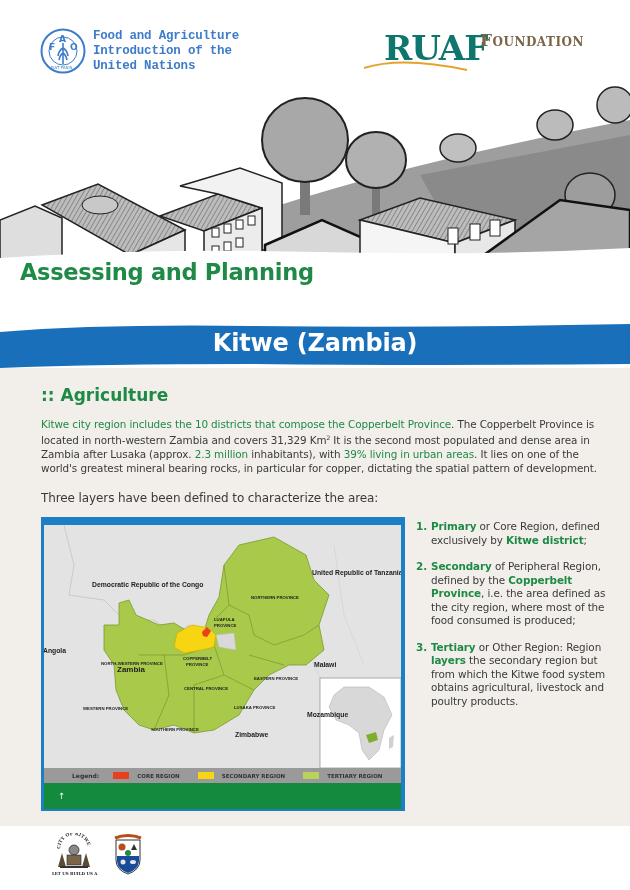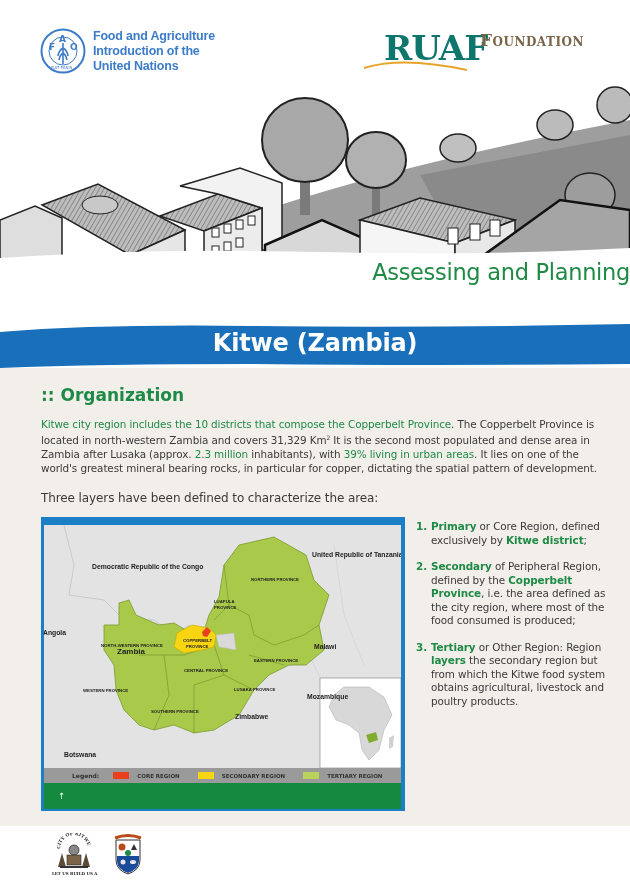--- a/index.html
+++ b/index.html
@@ -10,7 +10,7 @@
 
   
   .fao { position: absolute; left: 40px; top: 28px; display: flex; align-items: center; }
-  .fao-text { margin-left: 7px; font-family: Liberation Sans, sans-serif; font-weight: bold; color: #3d7cc9; font-size: 12.5px; line-height: 15px; letter-spacing: -0.2px; }
+  .fao-text { margin-left: 7px; font-family: Liberation Mono, monospace; font-weight: bold; color: #3d7cc9; font-size: 12.5px; line-height: 15px; letter-spacing: -0.2px; }
   .ruaf { position: absolute; left: 362px; top: 24px; width: 240px; height: 60px; }
   .ruaf-r { position: absolute; left: 22px; top: 4px; font-family: "DejaVu Serif", serif; font-size: 34px; font-weight: bold; color: #0f766e; letter-spacing: -1px; }
   .ruaf-f { position: absolute; left: 118px; top: 6px; font-family: "DejaVu Serif", serif; font-size: 17px; font-weight: bold; color: #7a6548; letter-spacing: 0.5px; font-variant: small-caps; }

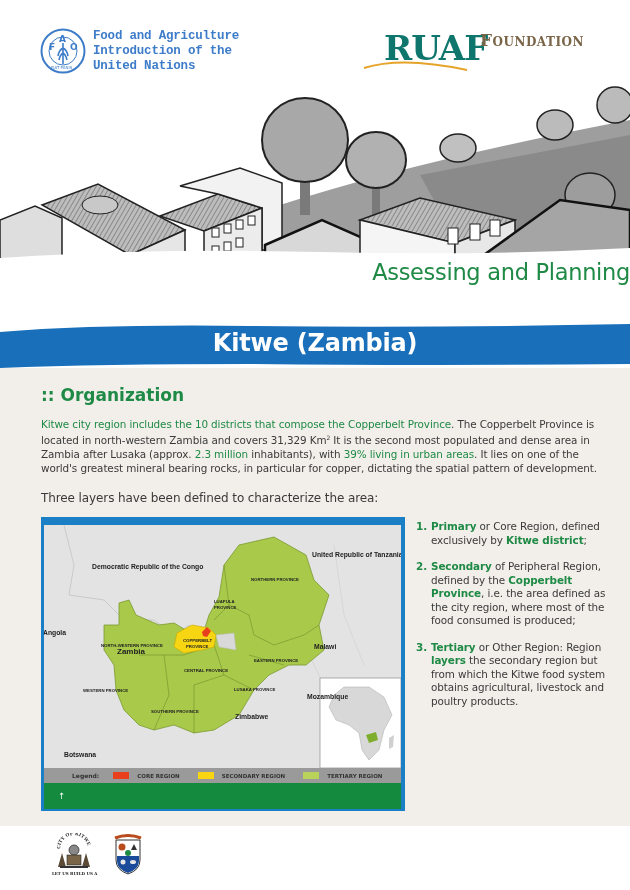--- a/index.html
+++ b/index.html
@@ -19,7 +19,7 @@
   
   .illustration { position: absolute; left: 0; top: 80px; width: 630px; height: 185px; }
 
-  .title { position: absolute; left: 0; top: 258px; width: 630px; text-align: right; font-weight: normal; color: #1e8a45; font-size: 22.5px; line-height: 29px; letter-spacing: -0.3px; }
+  .title { position: absolute; left: 0; top: 258px; width: 630px; text-align: left; font-weight: bold; color: #1e8a45; font-size: 22.5px; line-height: 29px; letter-spacing: -0.3px; padding-left: 20px; }
   .banner { position: absolute; left: 0; top: 320px; width: 630px; height: 50px; }
   .banner-text { position: absolute; left: 0; top: 329px; width: 630px; text-align: center; color: #fff; font-weight: bold; font-size: 24px; letter-spacing: -0.2px; }
 

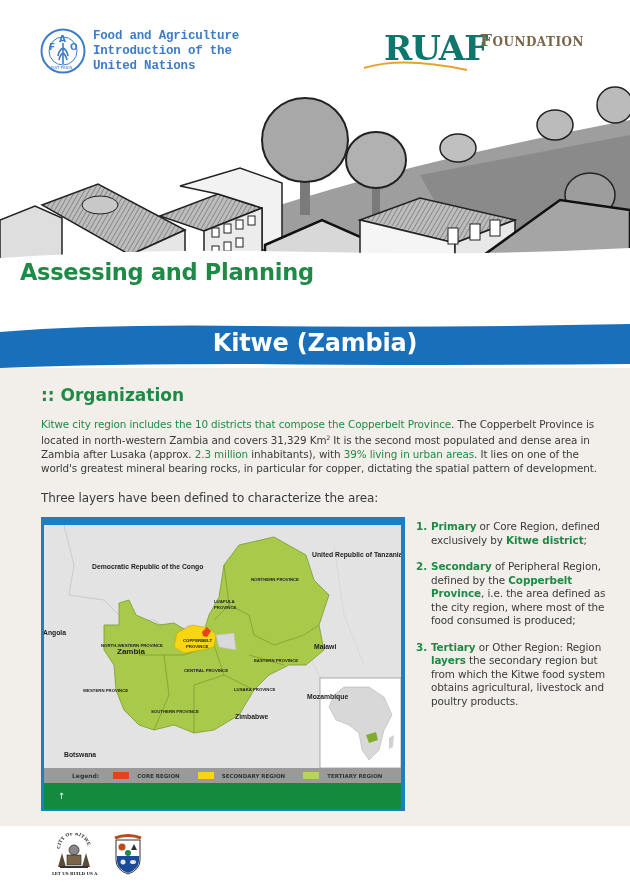--- a/index.html
+++ b/index.html
@@ -142,7 +142,7 @@
 
 <div class="page-body"></div>
 
-<div class="section-heading">:: Organization</div>
+<div class="section-heading">:: Agriculture</div>
 
 <p class="intro"><span class="g">Kitwe city region includes the 10 districts that compose the Copperbelt Province</span><span>. The Copperbelt Province is located in north-western Zambia and covers 31,329 Km</span><sup style="font-size:6px">2</sup><span> It is the second most populated and dense area in Zambia after Lusaka (approx. </span><span class="g">2.3 million</span><span> inhabitants), with </span><span class="g">39% living in urban areas</span><span>. It lies on one of the world's greatest mineral bearing rocks, in particular for copper, dictating the spatial pattern of development.</span></p>
 

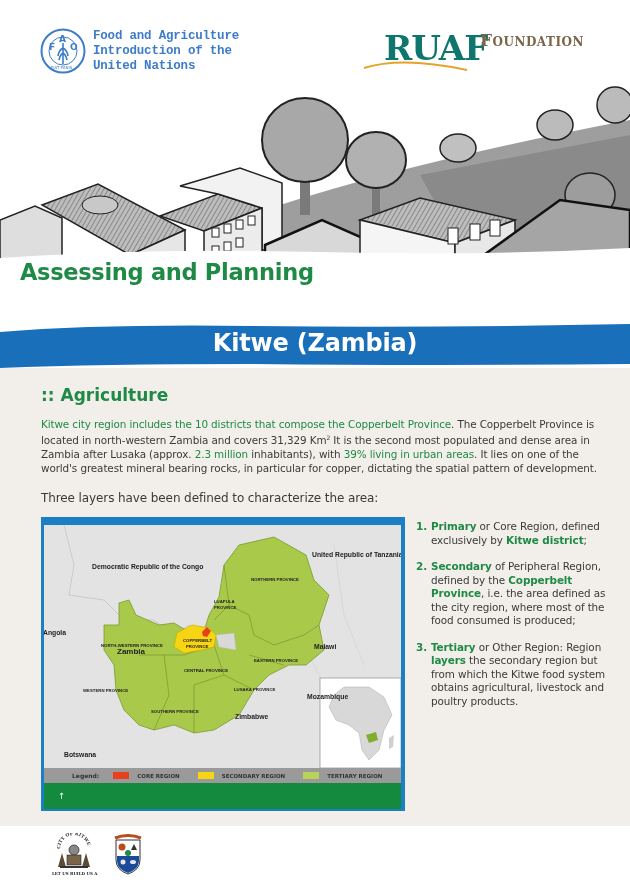--- a/index.html
+++ b/index.html
@@ -38,7 +38,7 @@
   .caption { position: absolute; left: 3px; top: 266px; width: 357px; height: 26px; background: #138a3d; color: #fff; font-size: 8.6px; display: flex; align-items: center; padding-left: 14px; }
   .caption .arrow { margin-right: 12px; }
 
-  .map-label { position: absolute; font-family: "Liberation Sans", sans-serif; font-weight: bold; color: #222; white-space: nowrap; }
+  .map-label { position: absolute; font-family: "Liberation Sans", sans-serif; font-weight: bold; color: #222; white-space: nowrap; margin-top: 18px; }
   .ml-country { font-size: 6.8px; }
   .ml-prov { font-size: 4.3px; }
   .ml-zambia { font-size: 8px; }

